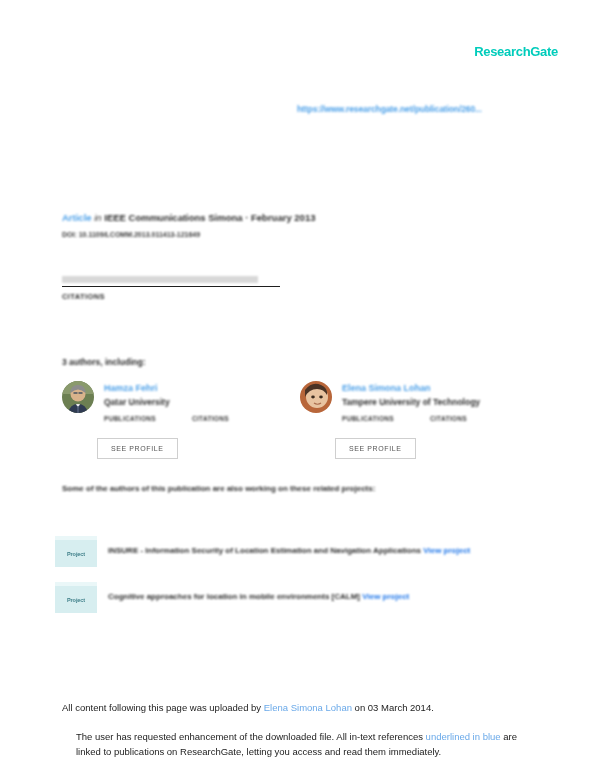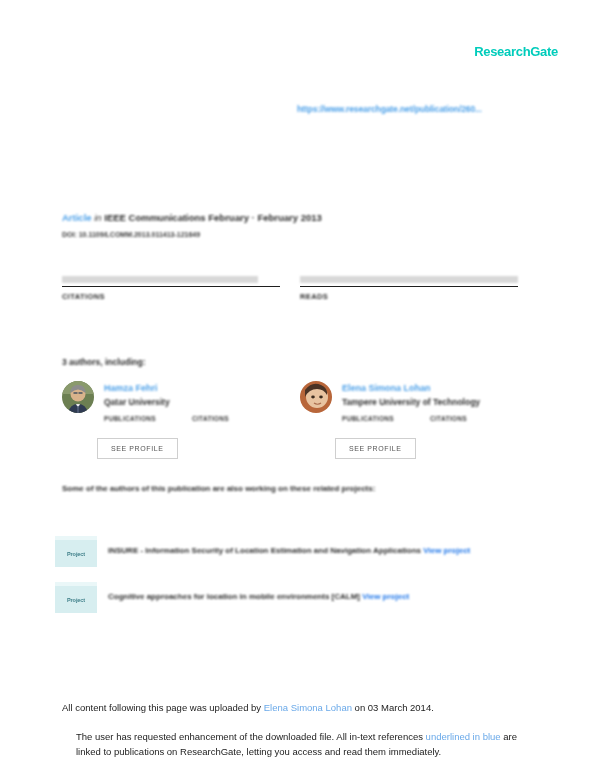--- a/index.html
+++ b/index.html
@@ -297,7 +297,7 @@
     <div class="article-line">
       <span class="kw">Article</span>
       <span class="it">in</span>
-      <span>IEEE Communications February</span>
+      <span>IEEE Communications Simona</span>
       <span>·</span>
       <span>February 2013</span>
     </div>

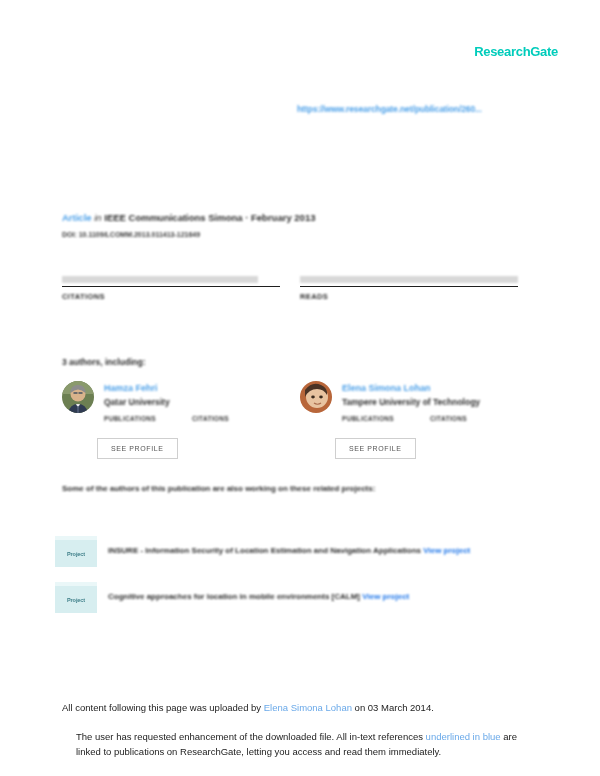--- a/index.html
+++ b/index.html
@@ -310,11 +310,6 @@
       <div class="stat-label">CITATIONS</div>
     </div>
 
-    <div class="stat-block right">
-      <div class="stat-number"></div>
-      <div class="stat-rule"></div>
-      <div class="stat-label">READS</div>
-    </div>
 
     <div class="authors-heading">3 authors, including:</div>
 

